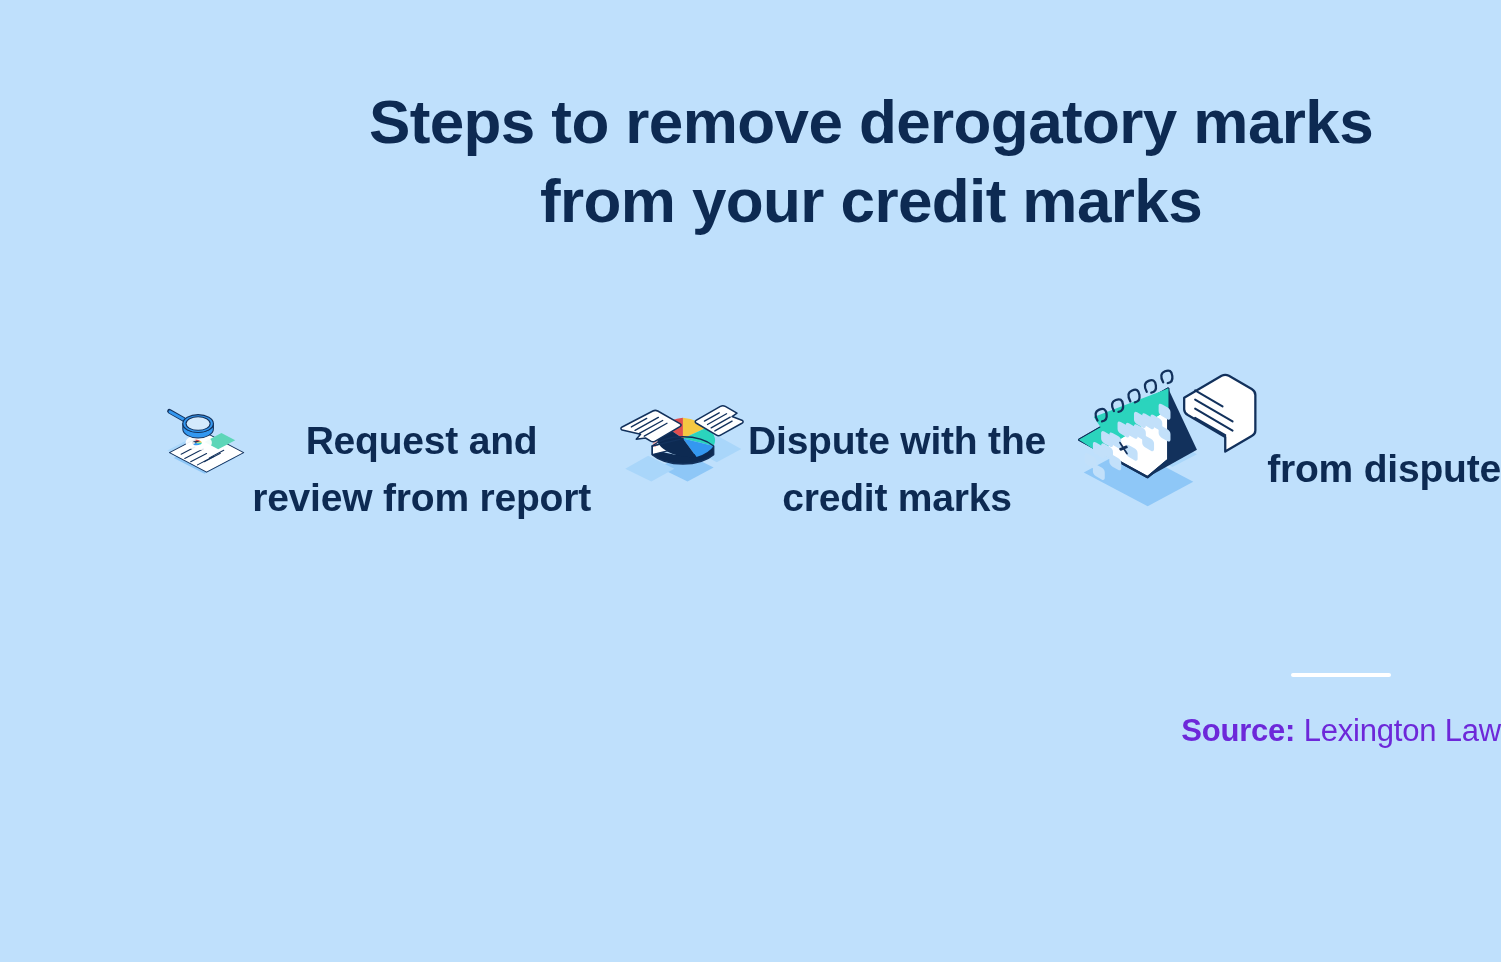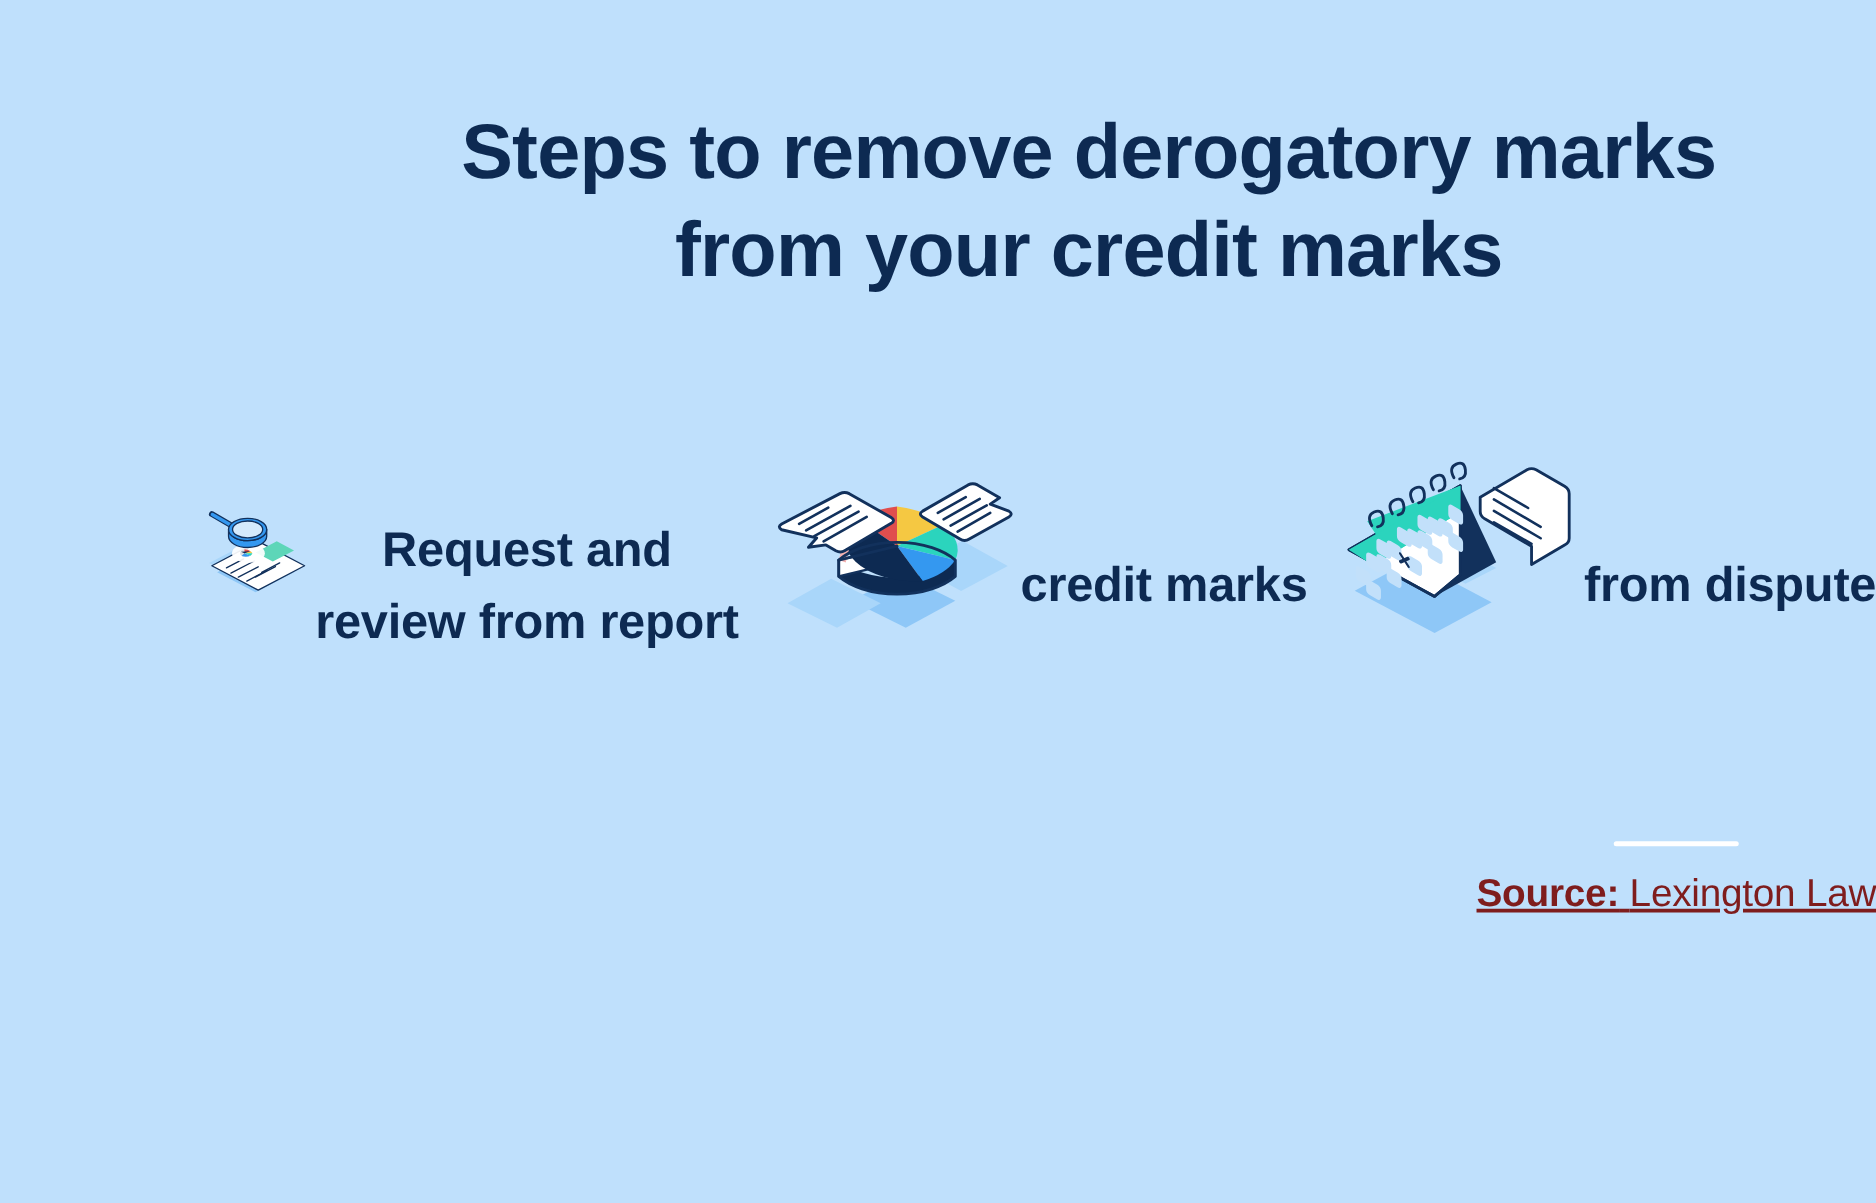--- a/index.html
+++ b/index.html
@@ -223,6 +223,7 @@
         </svg>
       </div>
       <div class="step-caption">
+        <span class="caption-line">Dispute with the</span>
         <span class="caption-line">credit marks</span>
       </div>
     </div>

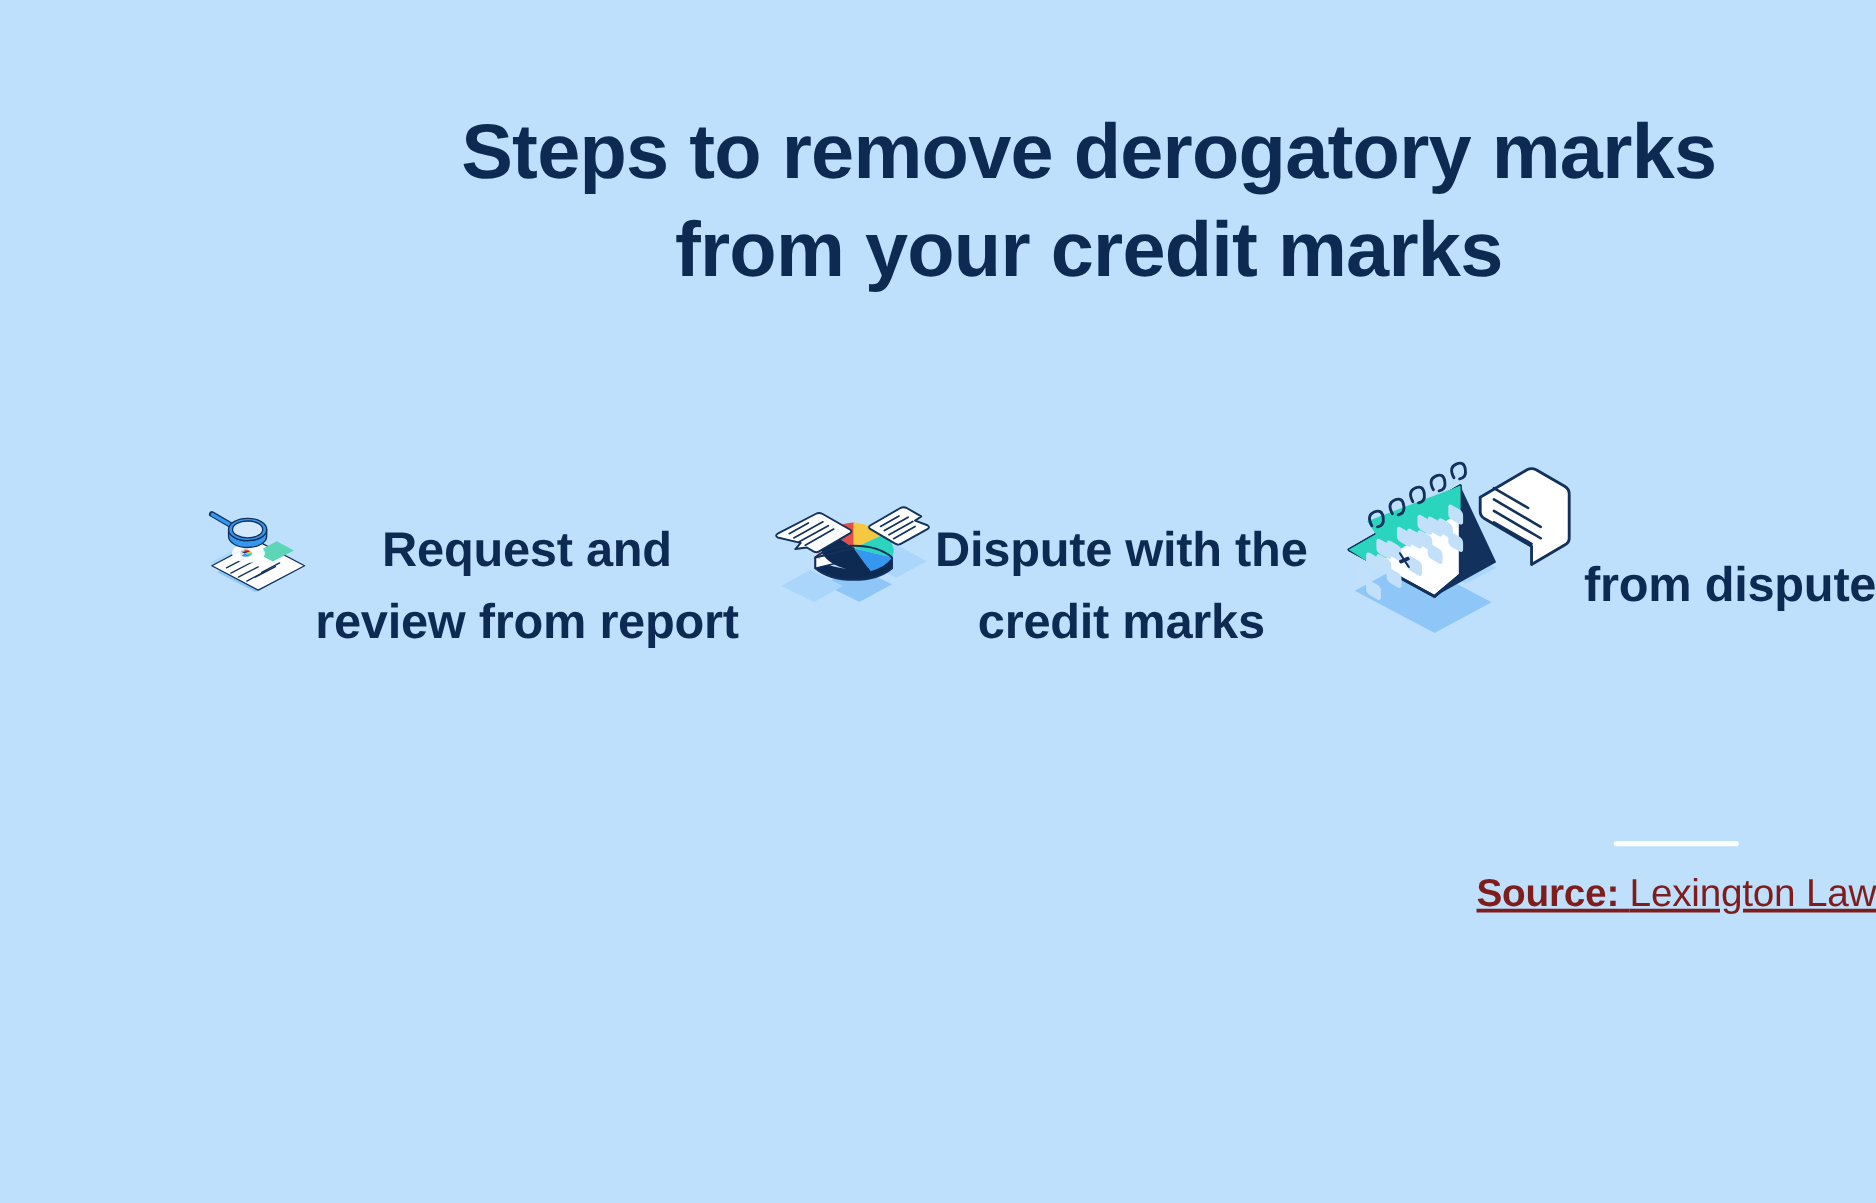--- a/index.html
+++ b/index.html
@@ -90,12 +90,11 @@
     border-radius: 2px;
   }
   .source {
-    margin-top: 20px;
-    color: #7f1d1d;
+    margin-top: 36px;
+    color: #6d28d9;
     font-size: 31px;
     letter-spacing: -0.2px;
     white-space: nowrap;
-    text-decoration: underline;
   }
   .source-label {
     font-weight: bold;

